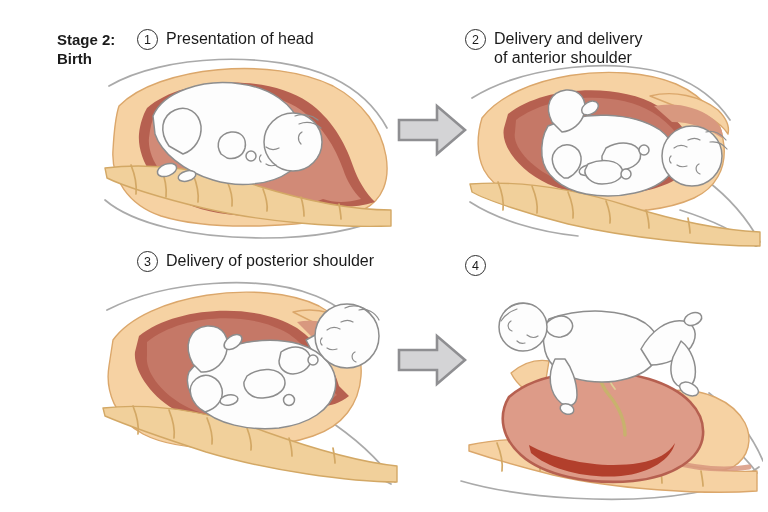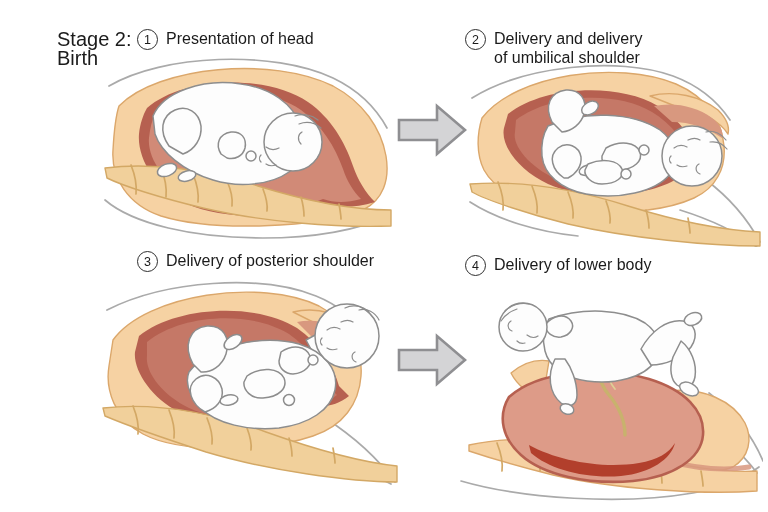--- a/index.html
+++ b/index.html
@@ -10,7 +10,7 @@
   }
   .stage-title{
     position:absolute;left:57px;top:30px;
-    font-size:20px;line-height:19px;font-weight:normal;color:var(--text);
+    font-size:15px;line-height:19px;font-weight:bold;color:var(--text);
   }
   .panel-header{position:absolute;display:flex;align-items:flex-start;}
   .num-circle{

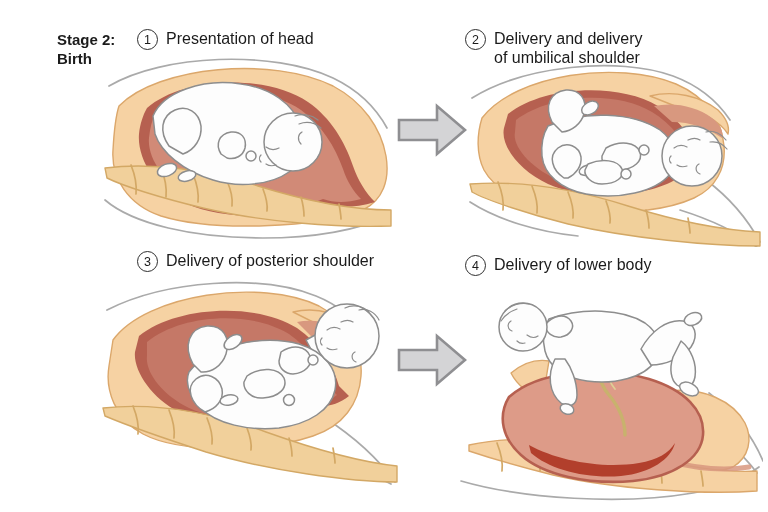--- a/index.html
+++ b/index.html
@@ -66,7 +66,7 @@
       </div>
     <div class="panel-label">
       <span>Delivery and delivery</span>
-      <span>of umbilical shoulder</span>
+      <span>of anterior shoulder</span>
     </div>
   </div>
 

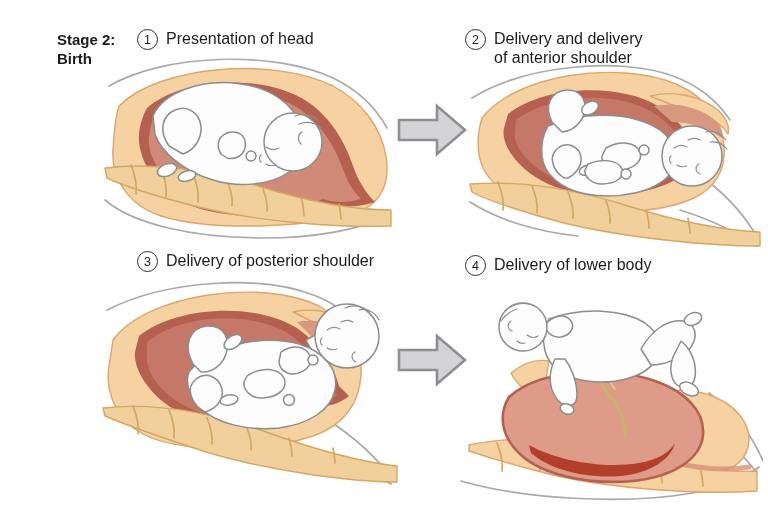--- a/index.html
+++ b/index.html
@@ -85,7 +85,6 @@
         <span>4</span>
       </div>
     <div class="panel-label">
-      <span>Delivery of lower body</span>
     </div>
   </div>
 

